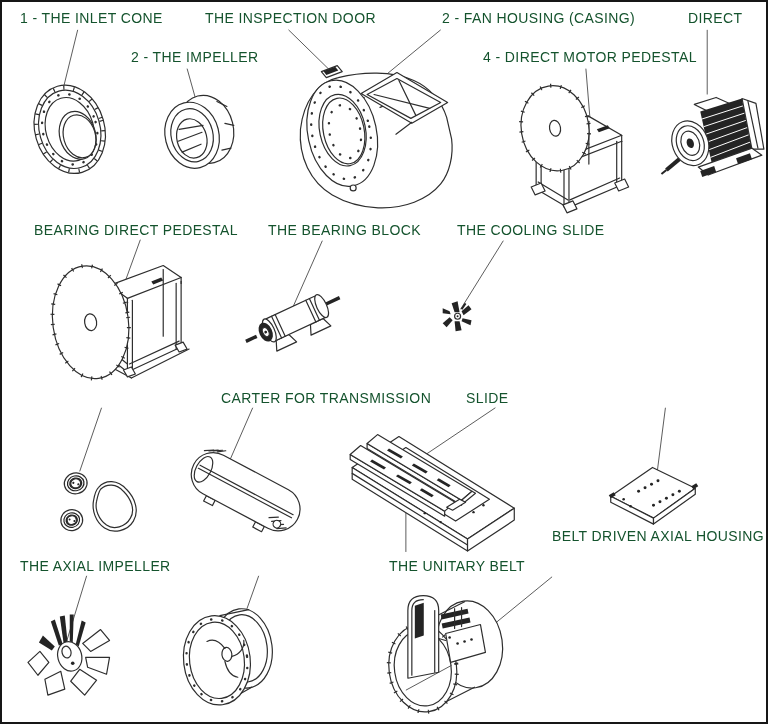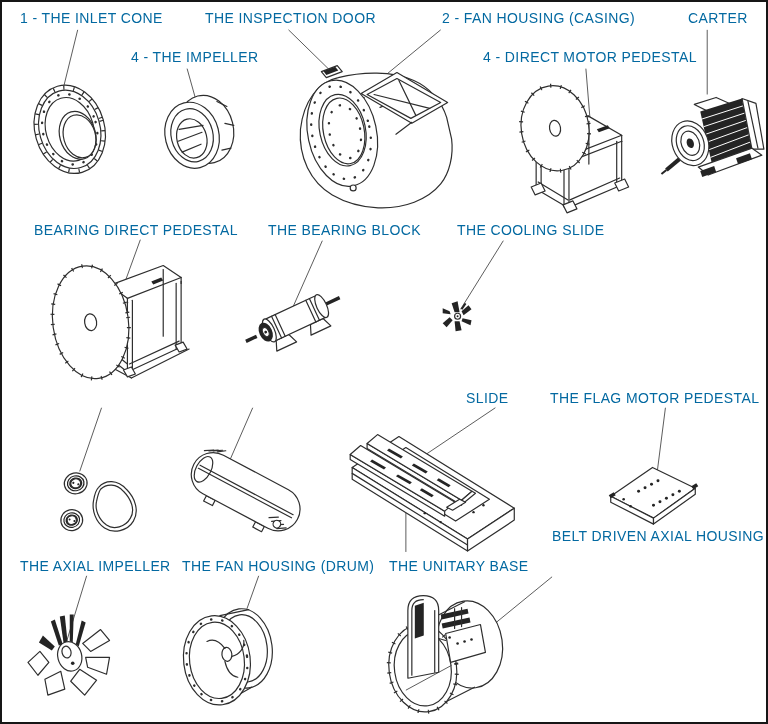--- a/index.html
+++ b/index.html
@@ -11,7 +11,7 @@
   .artwork{position:absolute;left:0;top:0;width:100%;height:100%;}
   .part-label{
     position:absolute;white-space:nowrap;font-size:14px;letter-spacing:0.4px;
-    color:#0369a1;line-height:15px;
+    color:#14532d;line-height:15px;
   }
   
   .ln{fill:none;stroke:#2e2e2e;stroke-width:1.2;stroke-linejoin:round;stroke-linecap:round}

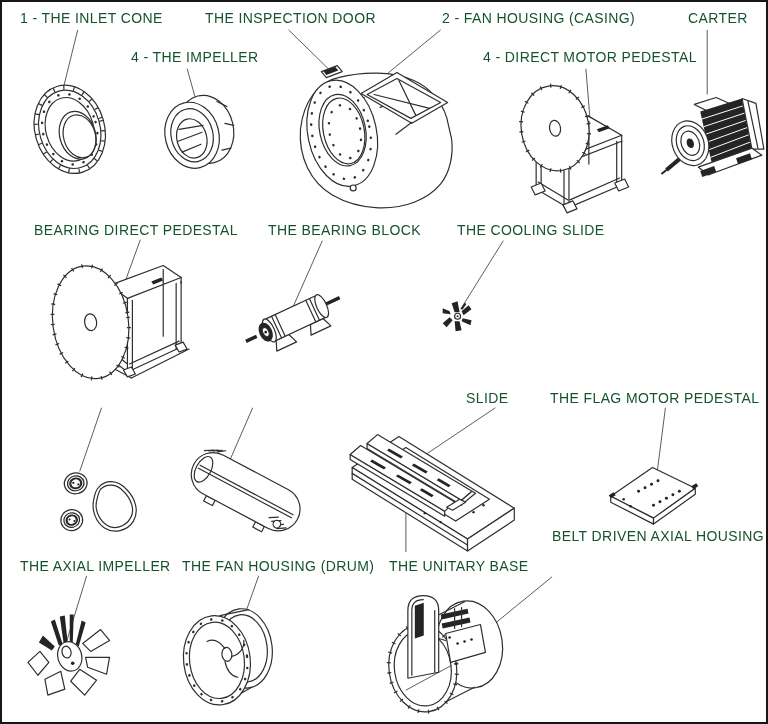--- a/index.html
+++ b/index.html
@@ -371,7 +371,7 @@
   <div class="part-label" style="left:203px;top:9px">THE INSPECTION DOOR</div>
   <div class="part-label" style="left:440px;top:9px">2 - FAN HOUSING (CASING)</div>
   <div class="part-label" style="left:481px;top:48px">4 - DIRECT MOTOR PEDESTAL</div>
-  <div class="part-label" style="left:686px;top:9px">CARTER</div>
+  <div class="part-label" style="left:686px;top:9px">DIRECT</div>
   <div class="part-label" style="left:32px;top:221px">BEARING DIRECT PEDESTAL</div>
   <div class="part-label" style="left:266px;top:221px">THE BEARING BLOCK</div>
   <div class="part-label" style="left:455px;top:221px">THE COOLING SLIDE</div>

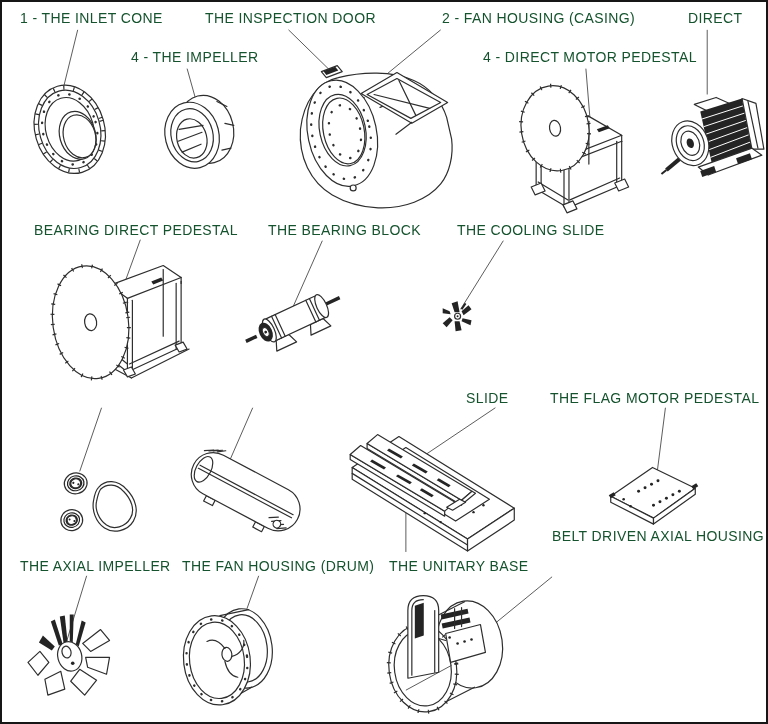--- a/index.html
+++ b/index.html
@@ -367,7 +367,7 @@
   </svg>
 
   <div class="part-label" style="left:18px;top:9px">1 - THE INLET CONE</div>
-  <div class="part-label" style="left:129px;top:48px">4 - THE IMPELLER</div>
+  <div class="part-label" style="left:129px;top:48px">2 - THE IMPELLER</div>
   <div class="part-label" style="left:203px;top:9px">THE INSPECTION DOOR</div>
   <div class="part-label" style="left:440px;top:9px">2 - FAN HOUSING (CASING)</div>
   <div class="part-label" style="left:481px;top:48px">4 - DIRECT MOTOR PEDESTAL</div>

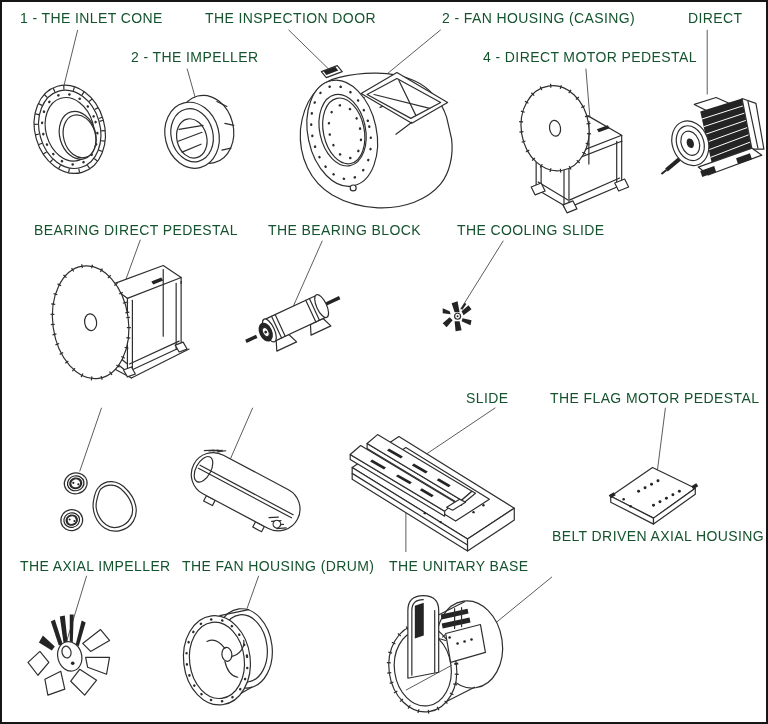--- a/index.html
+++ b/index.html
@@ -375,6 +375,7 @@
   <div class="part-label" style="left:32px;top:221px">BEARING DIRECT PEDESTAL</div>
   <div class="part-label" style="left:266px;top:221px">THE BEARING BLOCK</div>
   <div class="part-label" style="left:455px;top:221px">THE COOLING SLIDE</div>
+  <div class="part-label" style="left:219px;top:389px">CARTER FOR TRANSMISSION</div>
   <div class="part-label" style="left:464px;top:389px">SLIDE</div>
   <div class="part-label" style="left:548px;top:389px">THE FLAG MOTOR PEDESTAL</div>
   <div class="part-label" style="left:18px;top:557px">THE AXIAL IMPELLER</div>

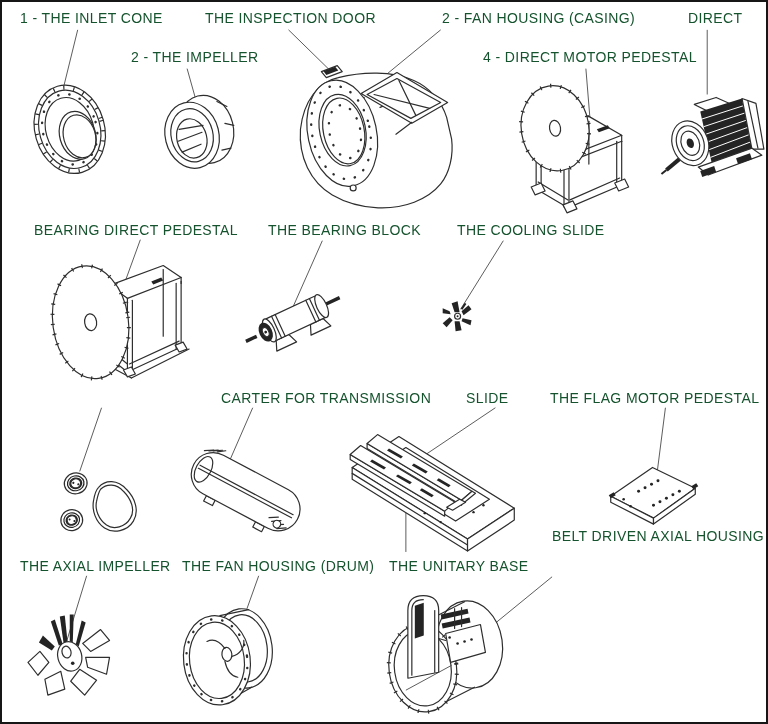--- a/index.html
+++ b/index.html
@@ -377,7 +377,6 @@
   <div class="part-label" style="left:455px;top:221px">THE COOLING SLIDE</div>
   <div class="part-label" style="left:219px;top:389px">CARTER FOR TRANSMISSION</div>
   <div class="part-label" style="left:464px;top:389px">SLIDE</div>
-  <div class="part-label" style="left:548px;top:389px">THE FLAG MOTOR PEDESTAL</div>
   <div class="part-label" style="left:18px;top:557px">THE AXIAL IMPELLER</div>
   <div class="part-label" style="left:180px;top:557px">THE FAN HOUSING (DRUM)</div>
   <div class="part-label" style="left:387px;top:557px">THE UNITARY BASE</div>

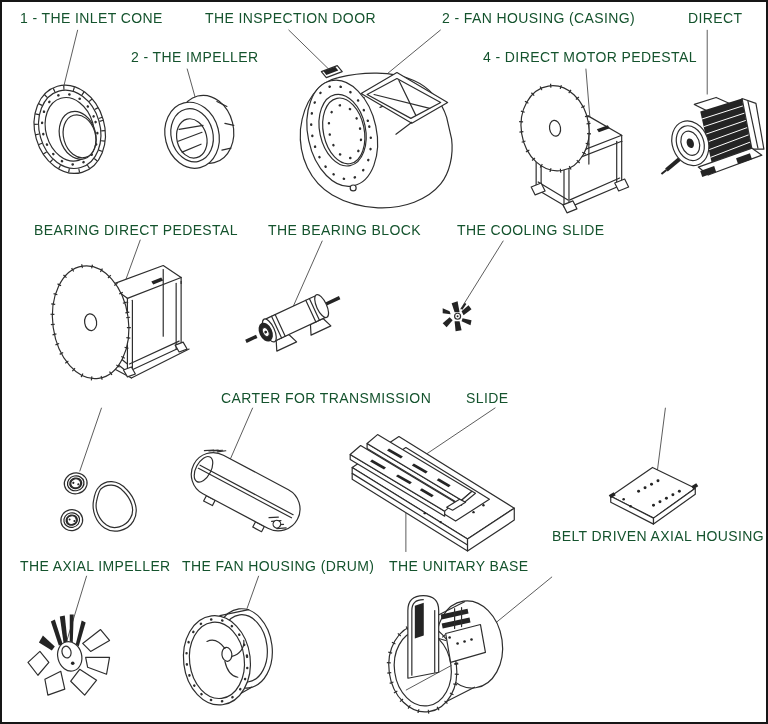--- a/index.html
+++ b/index.html
@@ -378,7 +378,6 @@
   <div class="part-label" style="left:219px;top:389px">CARTER FOR TRANSMISSION</div>
   <div class="part-label" style="left:464px;top:389px">SLIDE</div>
   <div class="part-label" style="left:18px;top:557px">THE AXIAL IMPELLER</div>
-  <div class="part-label" style="left:180px;top:557px">THE FAN HOUSING (DRUM)</div>
   <div class="part-label" style="left:387px;top:557px">THE UNITARY BASE</div>
   <div class="part-label" style="left:550px;top:527px">BELT DRIVEN AXIAL HOUSING</div>
 </div>

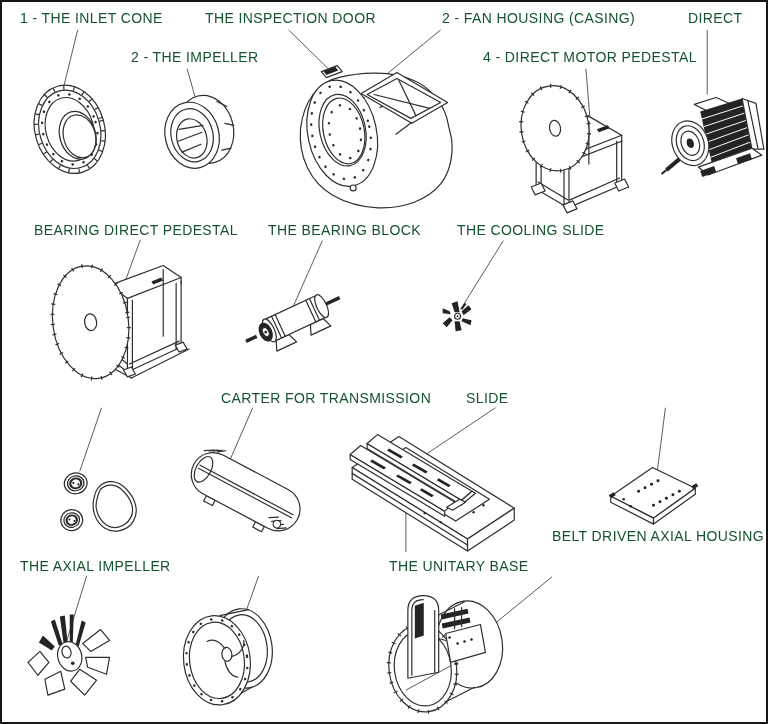--- a/index.html
+++ b/index.html
@@ -378,7 +378,7 @@
   <div class="part-label" style="left:219px;top:389px">CARTER FOR TRANSMISSION</div>
   <div class="part-label" style="left:464px;top:389px">SLIDE</div>
   <div class="part-label" style="left:18px;top:557px">THE AXIAL IMPELLER</div>
-  <div class="part-label" style="left:387px;top:557px">THE UNITARY BASE</div>
+  <div class="part-label" style="left:387px;top:557px">THE UNITARY BELT</div>
   <div class="part-label" style="left:550px;top:527px">BELT DRIVEN AXIAL HOUSING</div>
 </div>
 

